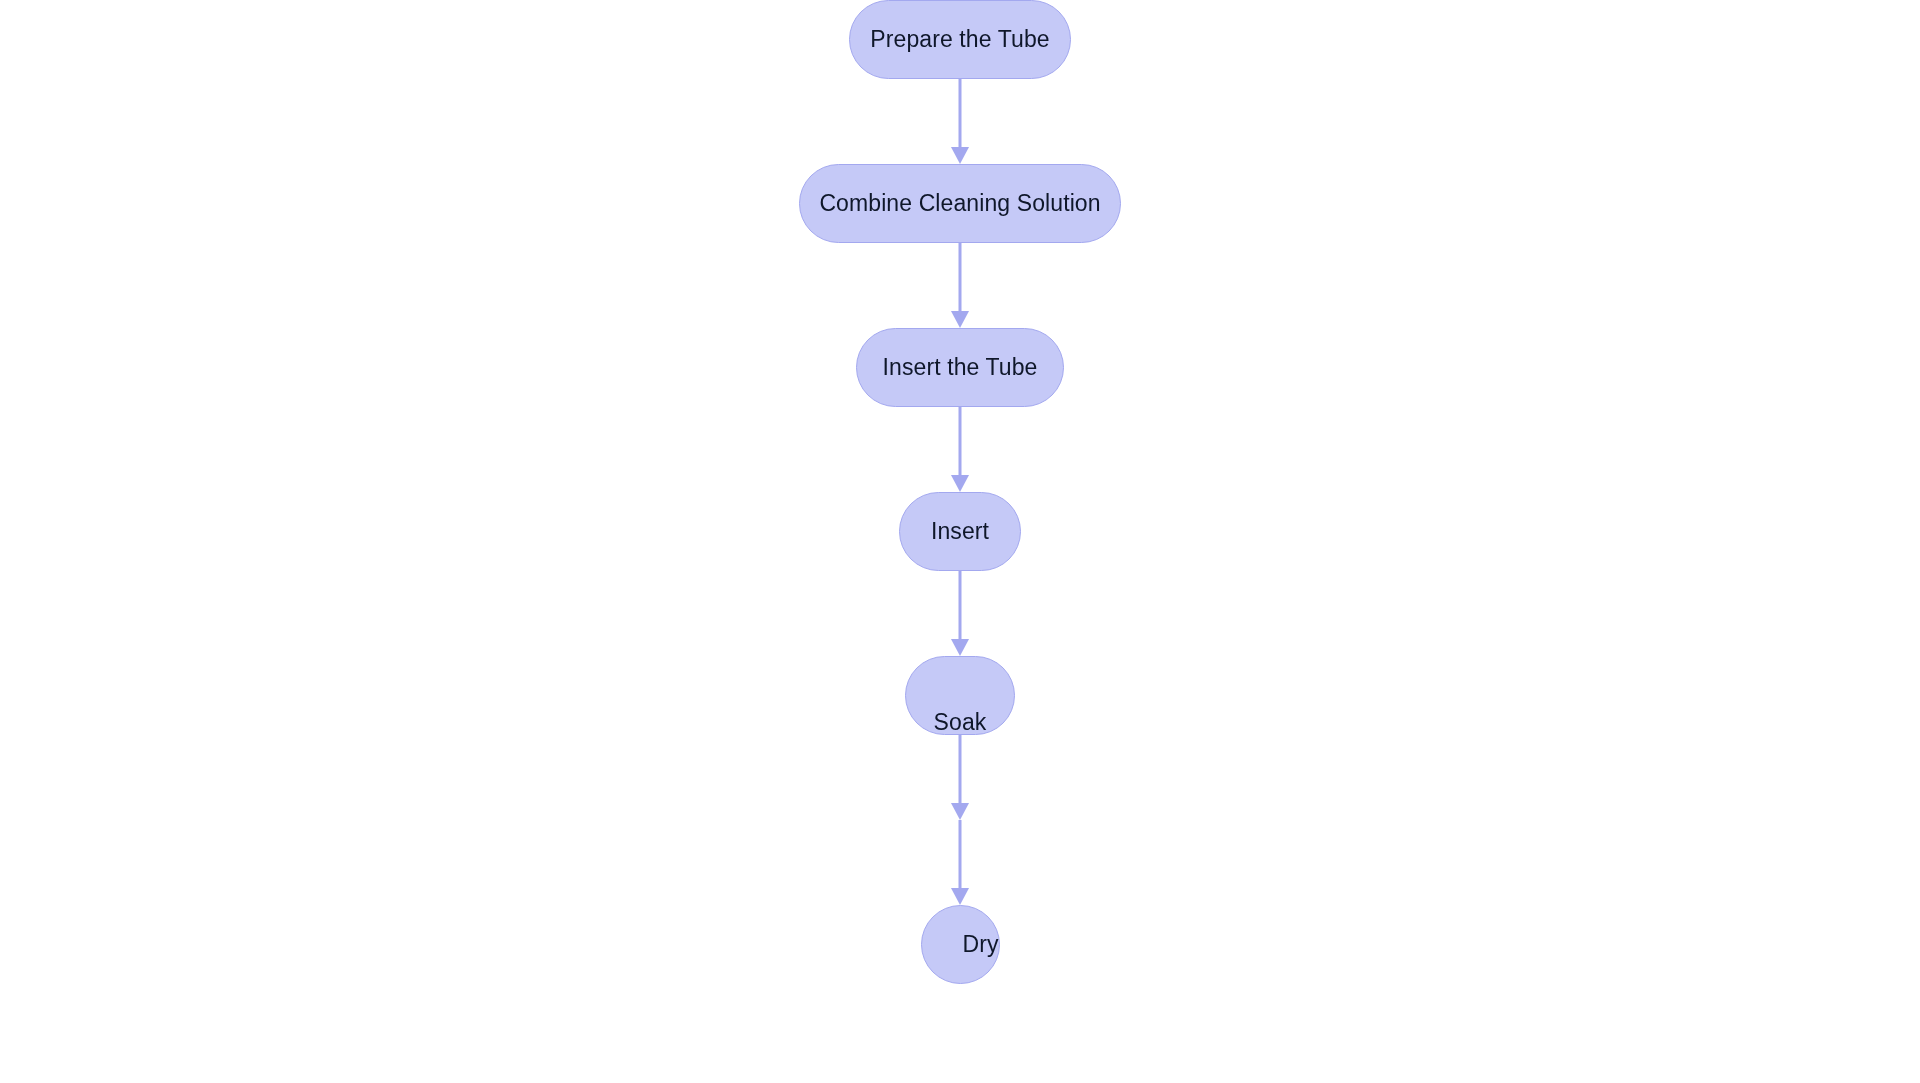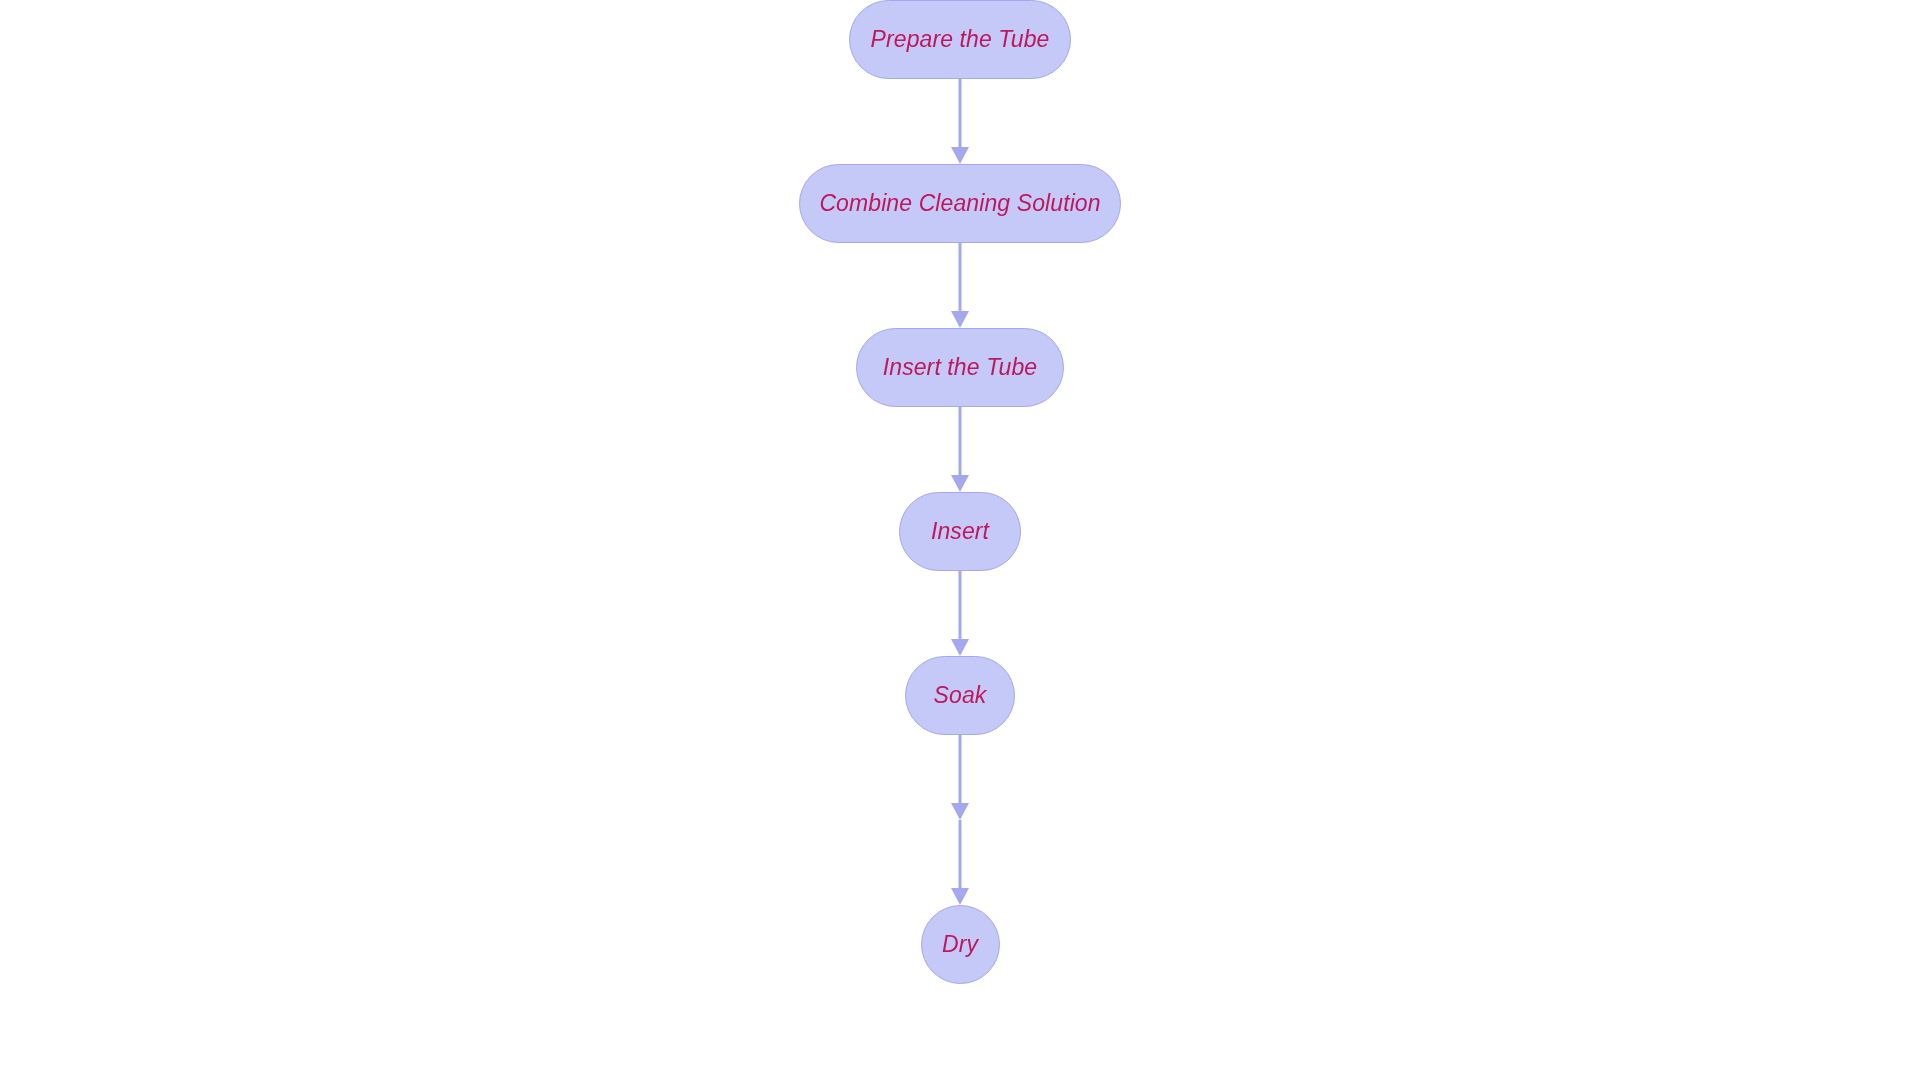--- a/index.html
+++ b/index.html
@@ -53,10 +53,9 @@
   .node-label {
     font-size: 23px;
     line-height: 1;
-    color: #be185d;
+    color: #0f172a;
     letter-spacing: 0.1px;
     font-weight: 400;
-    font-style: italic;
   }
 
   

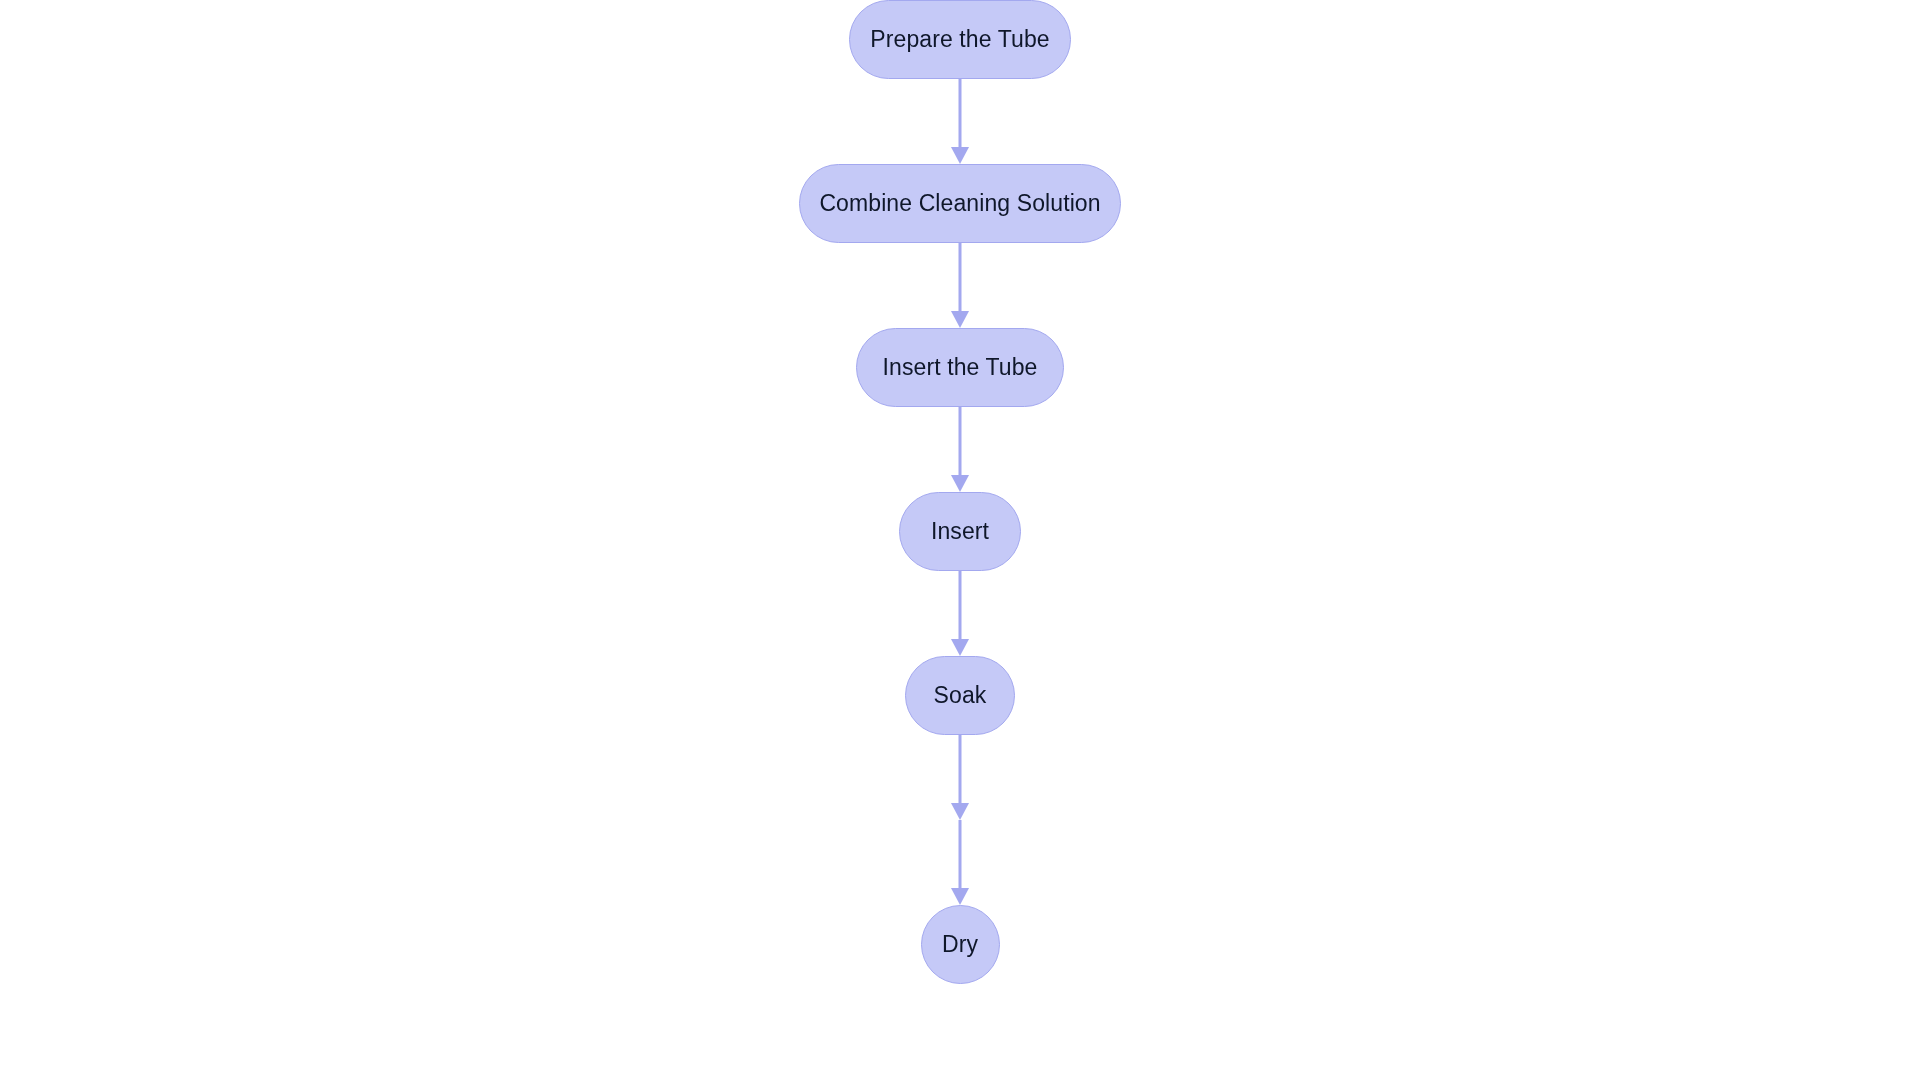--- a/index.html
+++ b/index.html
@@ -63,7 +63,7 @@
   .node.w-combine  { width: 322px; text-align: right; }
   .node.w-insert   { width: 208px; align-items: center; }
   .node.w-shake    { width: 122px; }
-  .node.w-soak     { width: 110px; }
+  .node.w-soak     { width: 110px; align-items: flex-end; }
   .node.w-rinse    { width: 116px; }
   .node.w-dry      { width: 79px; padding: 0; }
 

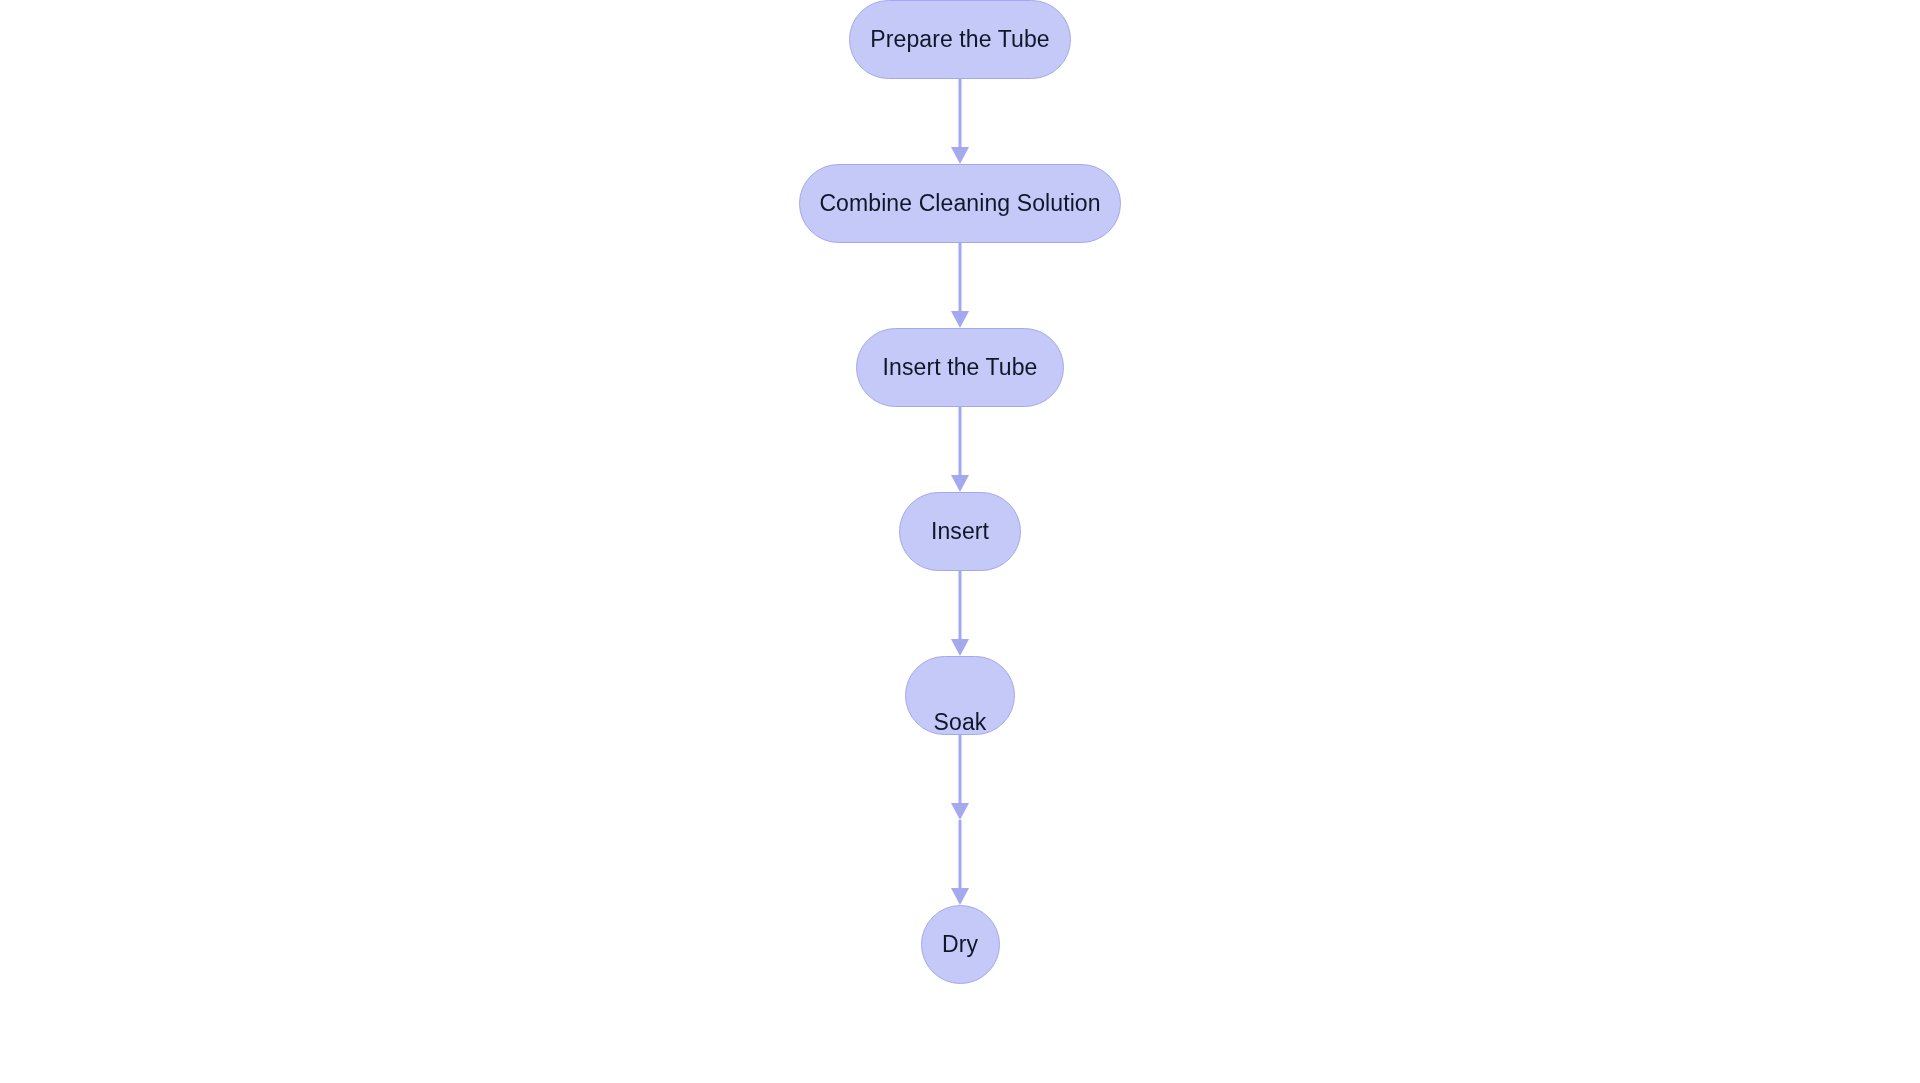--- a/index.html
+++ b/index.html
@@ -65,7 +65,7 @@
   .node.w-shake    { width: 122px; }
   .node.w-soak     { width: 110px; align-items: flex-end; }
   .node.w-rinse    { width: 116px; }
-  .node.w-dry      { width: 79px; padding: 0; }
+  .node.w-dry      { width: 79px; padding: 0; justify-content: flex-end; }
 
   
   .connector {

